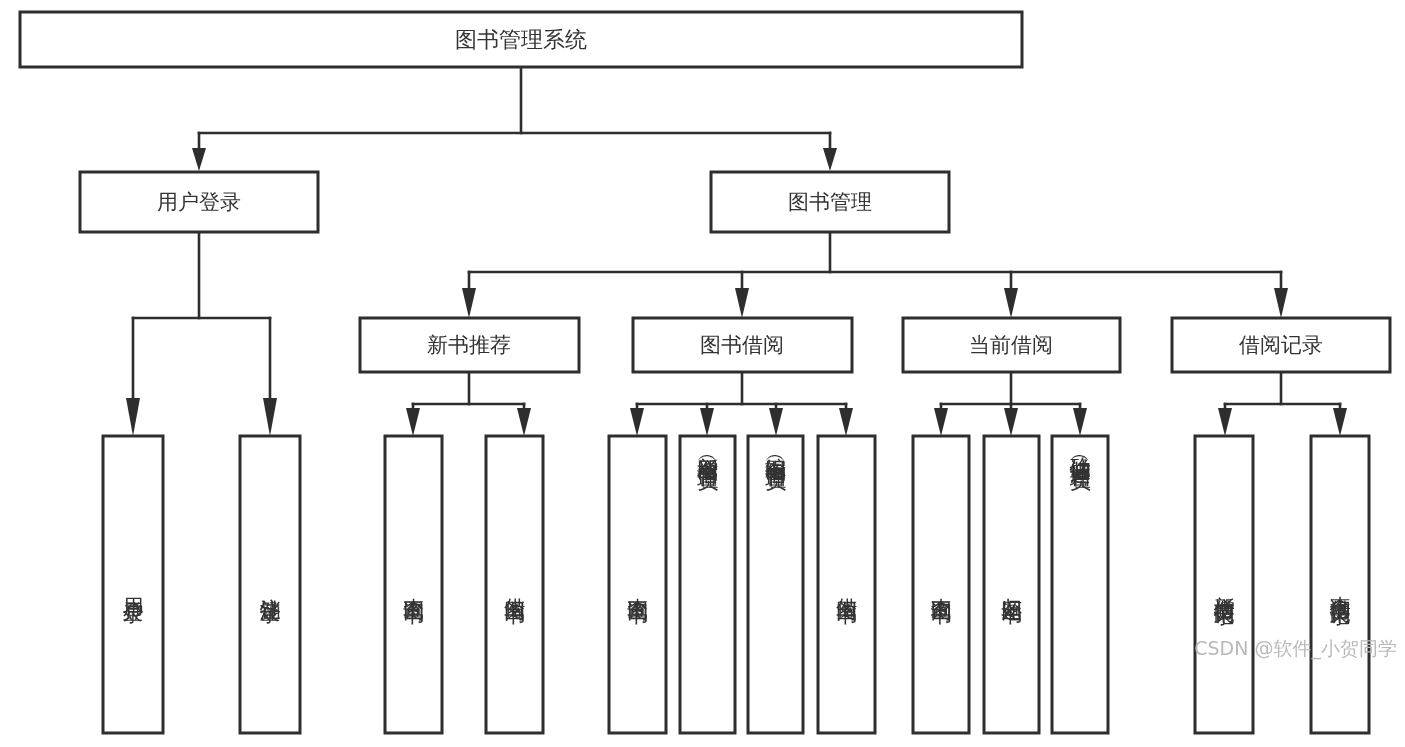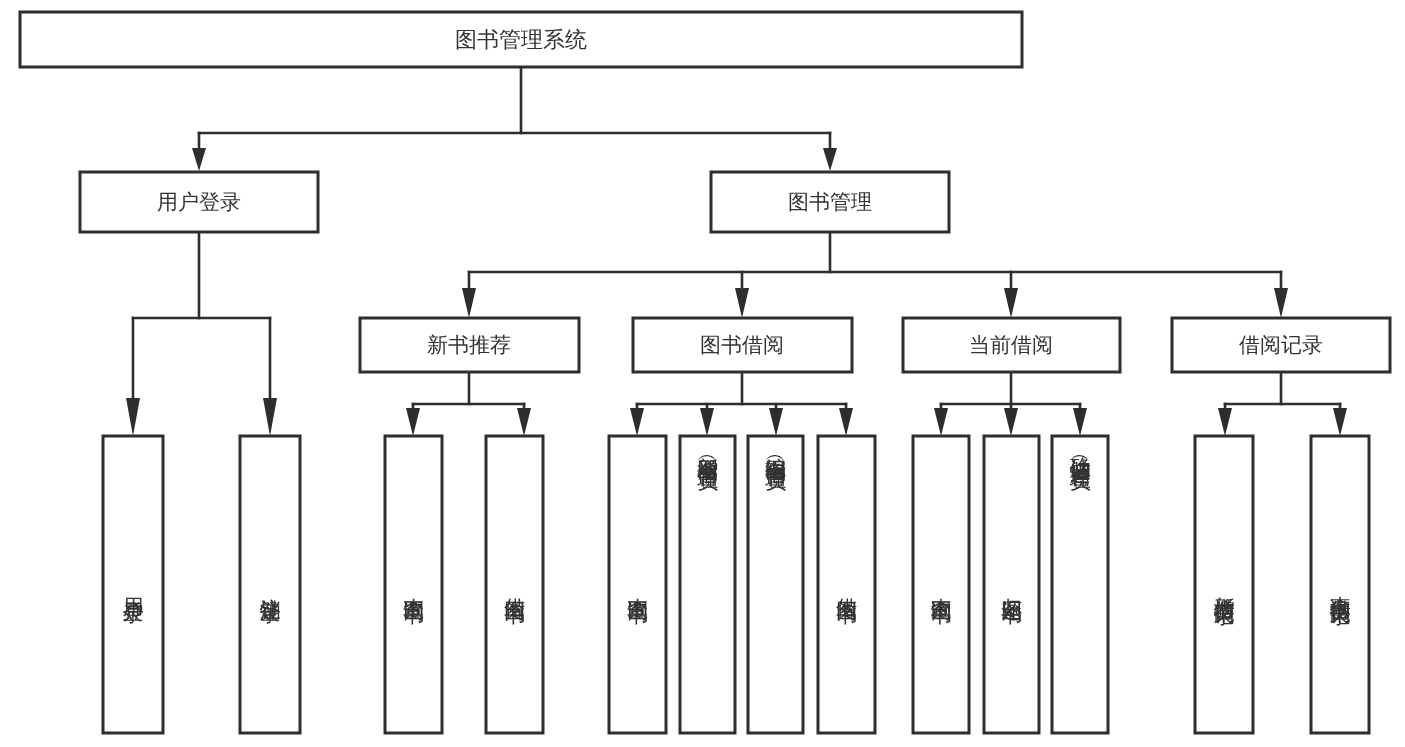--- a/index.html
+++ b/index.html
@@ -246,6 +246,7 @@
     <span class="leaf-label">查询借阅记录</span>
   </div>
 
+  <div id="watermark">CSDN @软件_小贺同学</div>
 </div>
 
 </body></html>

